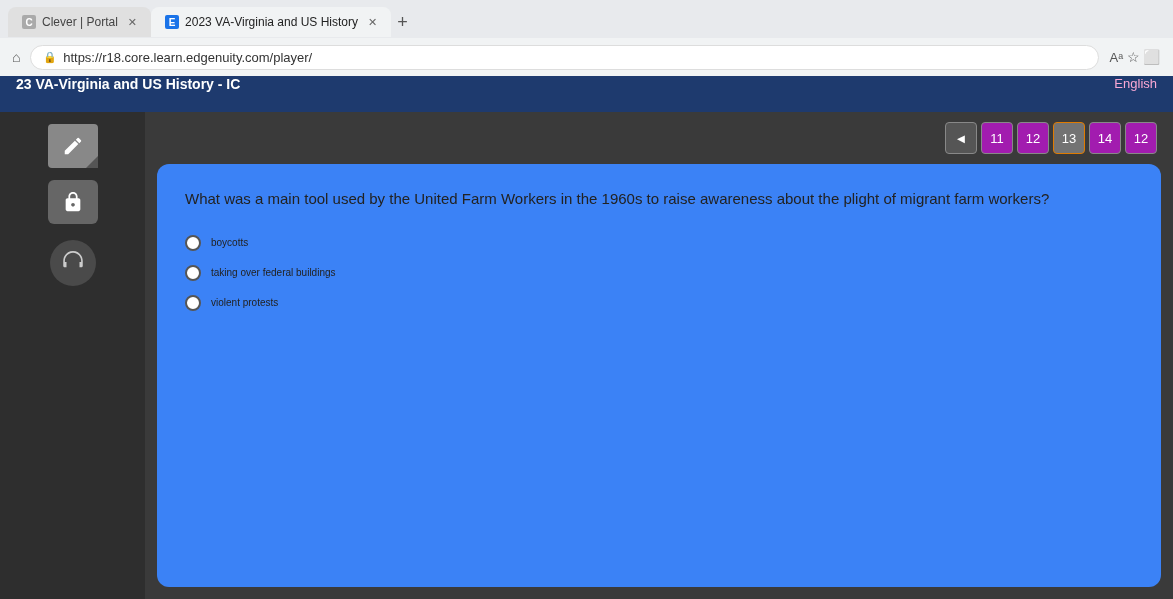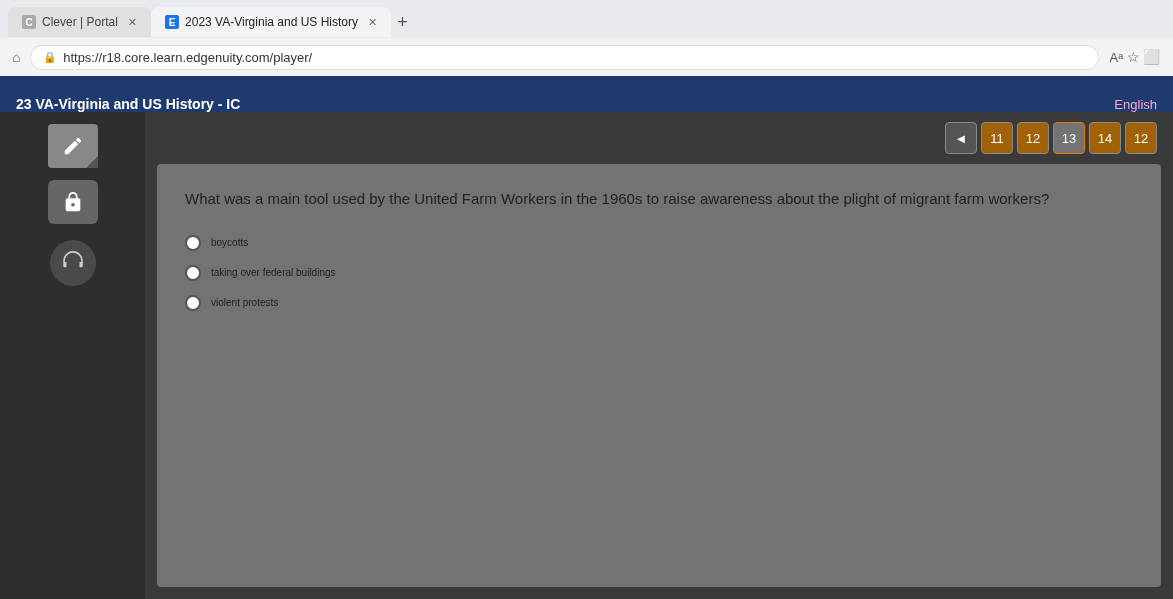--- a/index.html
+++ b/index.html
@@ -121,7 +121,7 @@
       background: #1e3a6e;
       height: 36px;
       display: flex;
-      align-items: flex-end;
+      align-items: flex-start;
       padding: 0 16px;
       justify-content: space-between;
     }

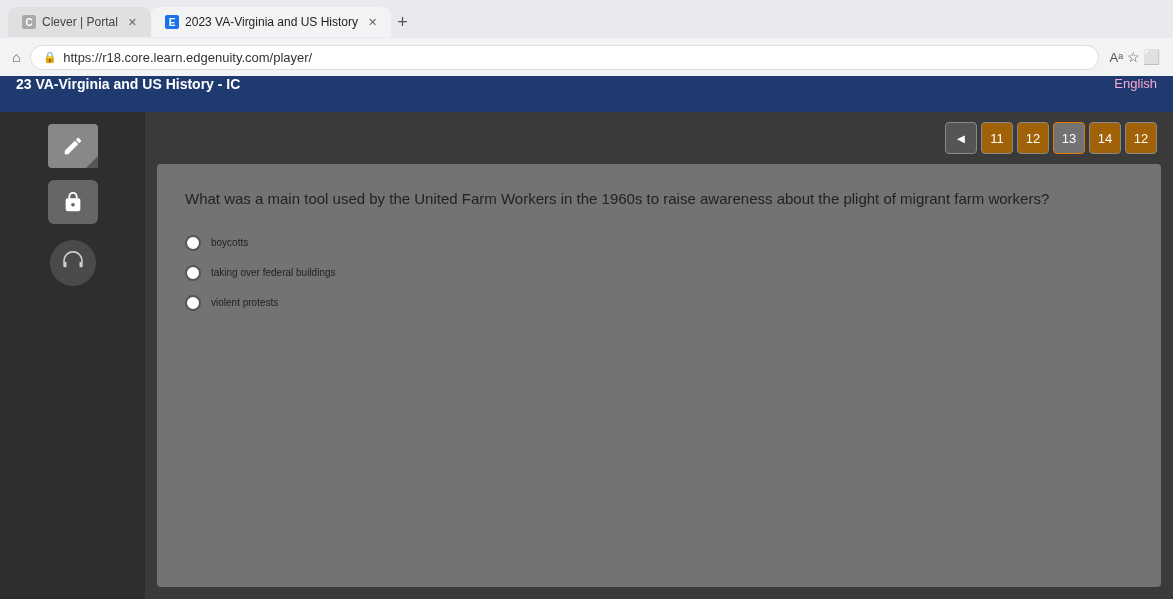--- a/index.html
+++ b/index.html
@@ -224,7 +224,7 @@
       height: 32px;
       border-radius: 4px;
       border: 1px solid #888;
-      background: #a16207;
+      background: #a21caf;
       color: white;
       font-size: 13px;
       font-weight: 500;

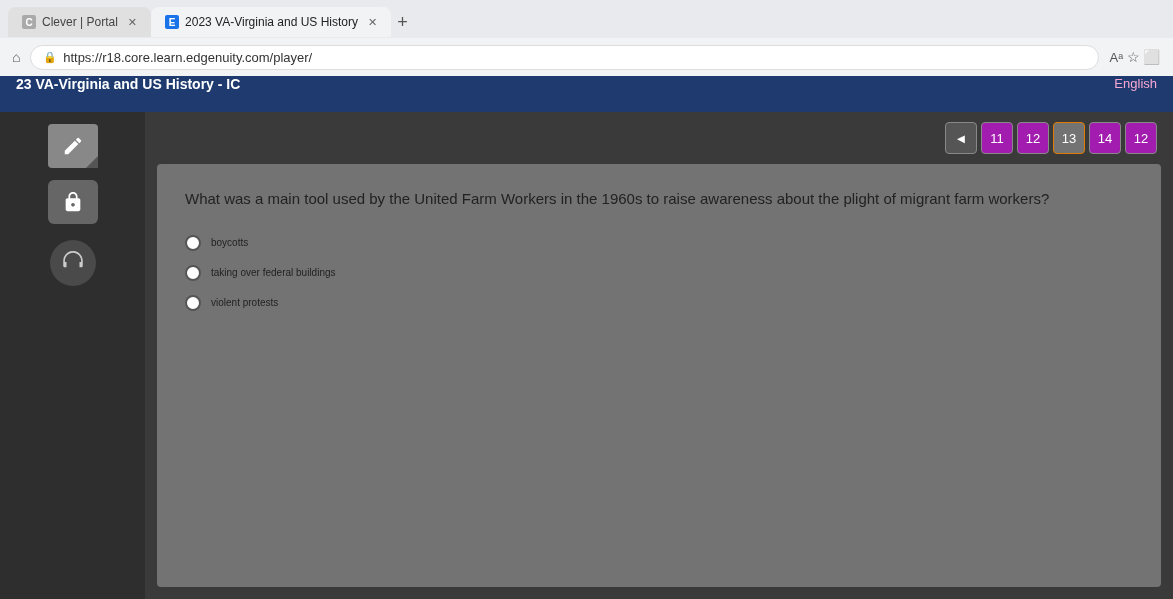--- a/index.html
+++ b/index.html
@@ -244,9 +244,9 @@
     }
 
     .question-content {
-      background: #737373;
+      background: #3b82f6;
       margin: 0 12px 12px 12px;
-      border-radius: 4px;
+      border-radius: 12px;
       padding: 24px 28px;
       flex: 1;
     }

